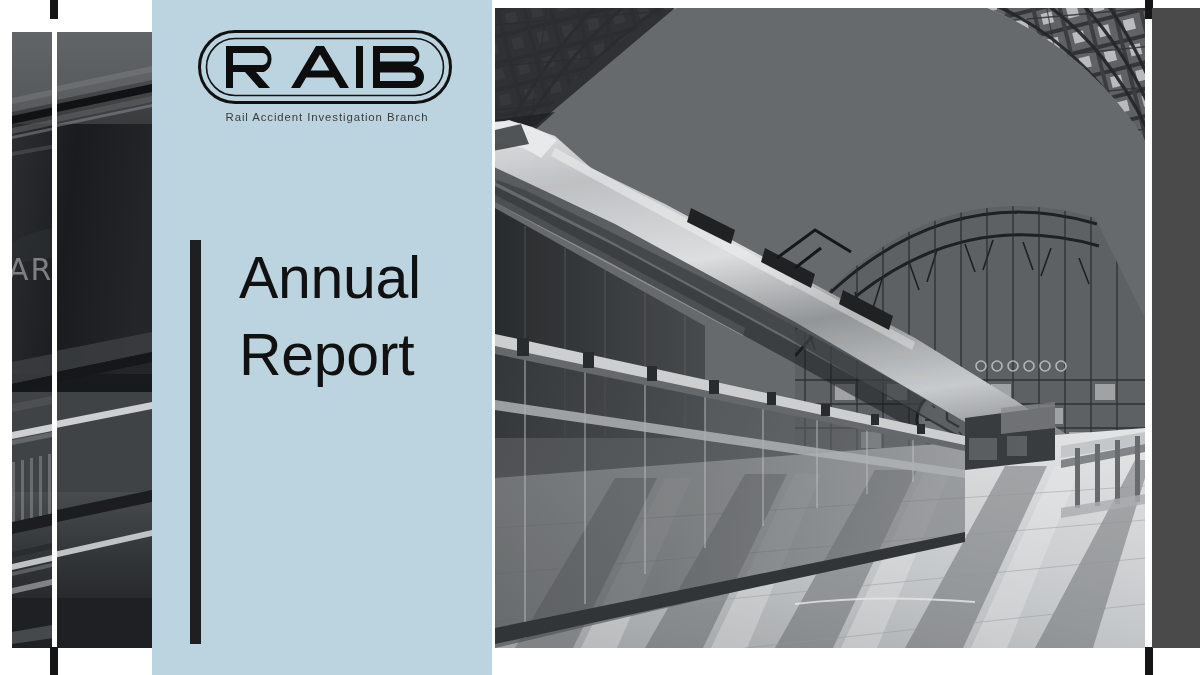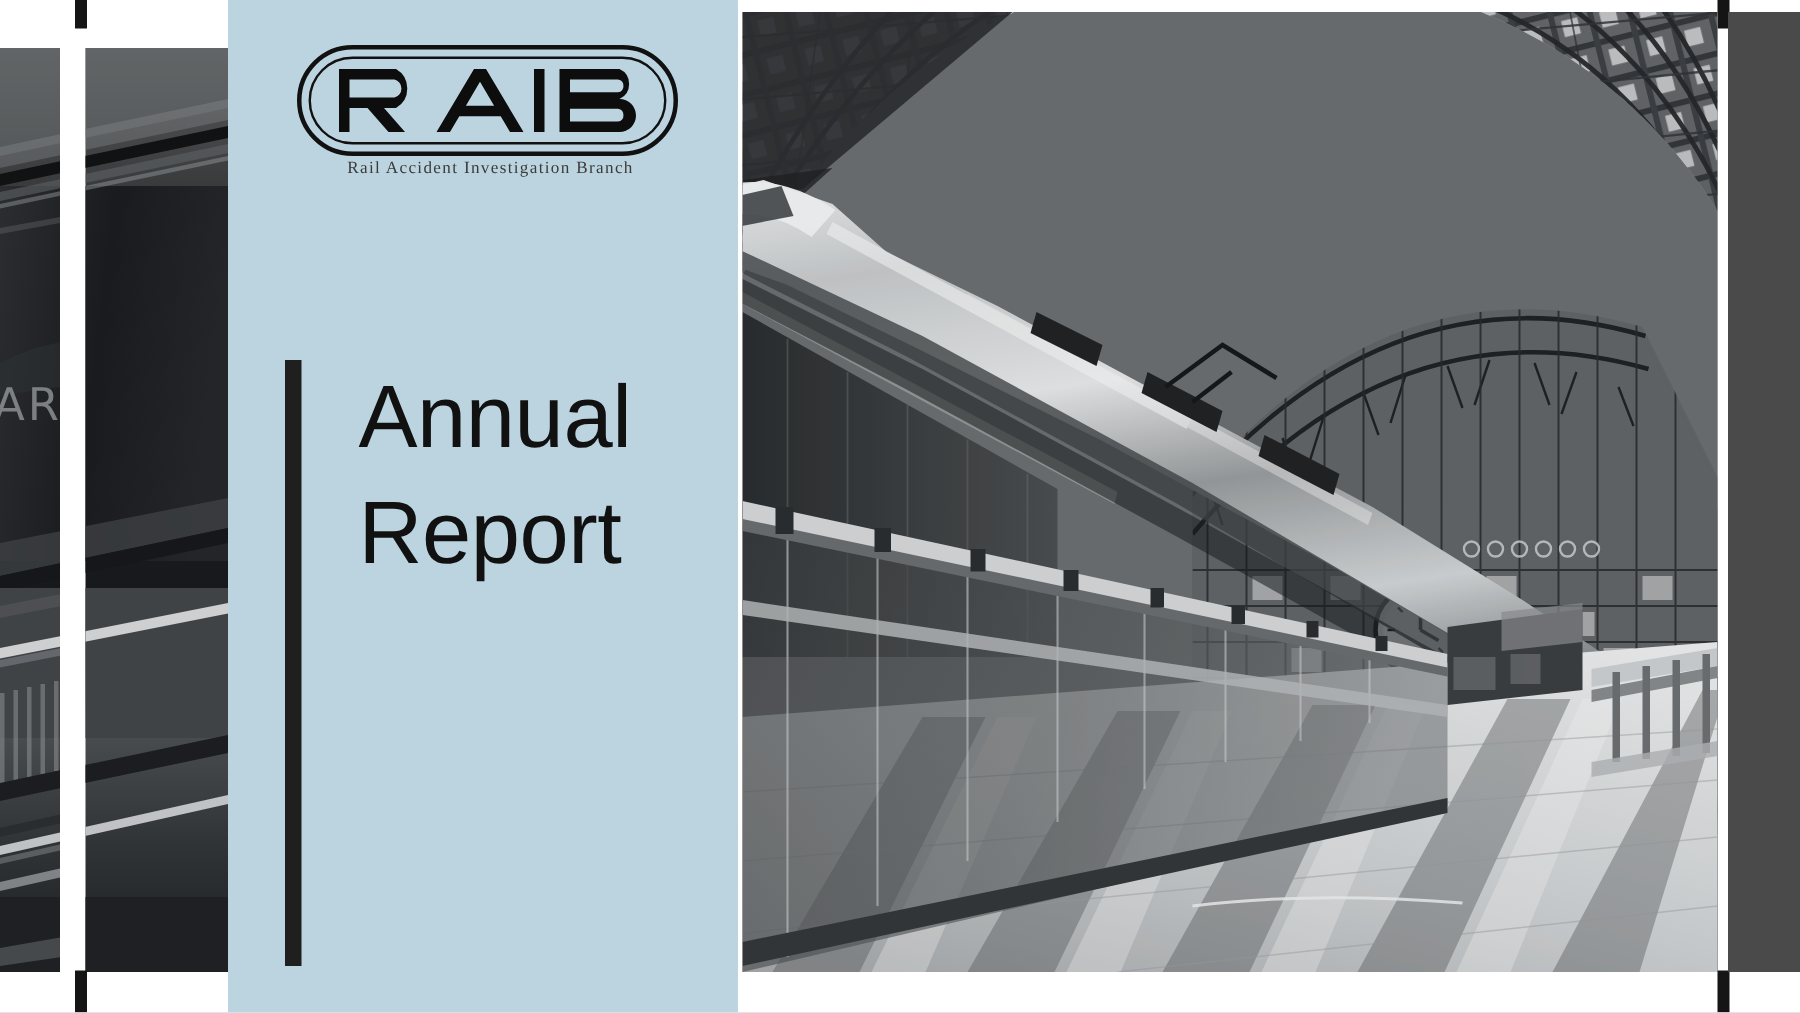--- a/index.html
+++ b/index.html
@@ -71,8 +71,9 @@
   #logo-mark { display: block; width: 258px; height: 78px; }
   #logo-wordmark {
     display: block;
+    margin-top: 5px;
     text-align: center;
-    font-family: Liberation Serif, serif;
+    font-family: Liberation Sans, sans-serif;
     font-size: 11.4px;
     letter-spacing: 0.9px;
     color: #3b3b3b;

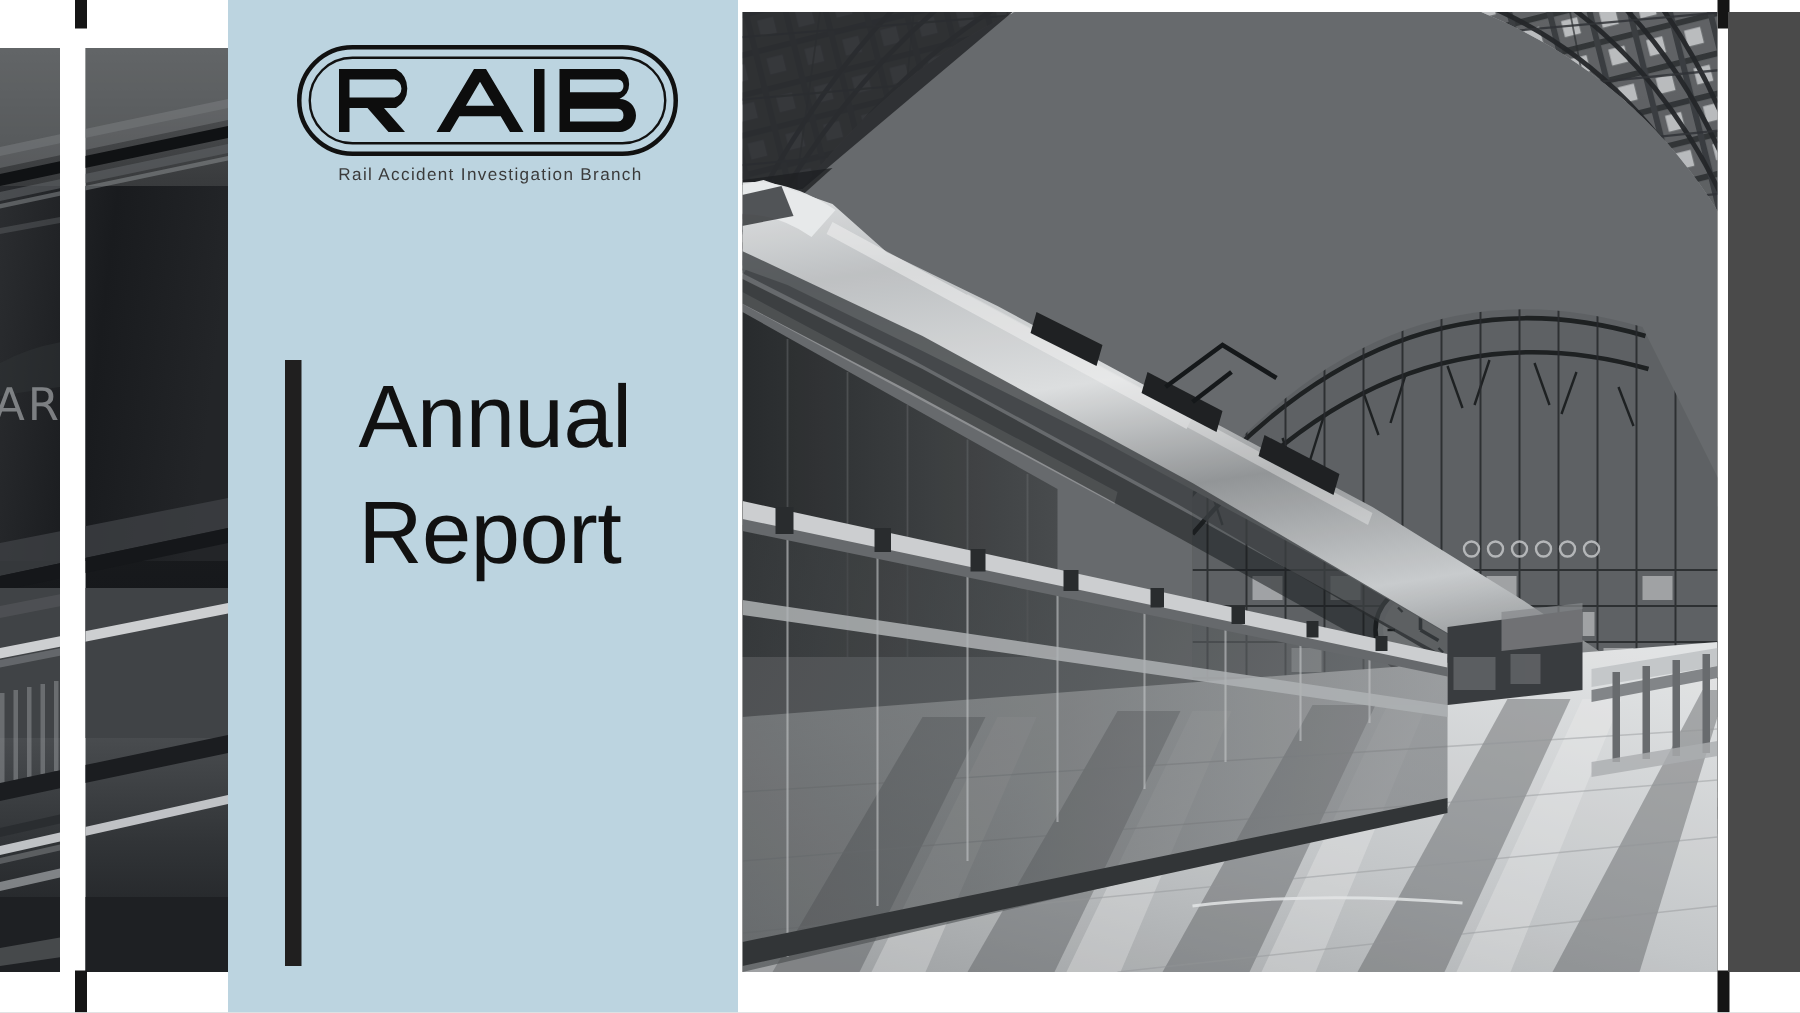--- a/index.html
+++ b/index.html
@@ -28,7 +28,7 @@
     height: 616px;
     overflow: hidden;
   }
-  .left-photo-a { left: 0px;  width: 40px; }
+  .left-photo-a { left: 12px;  width: 40px; }
   .left-photo-b { left: 57px; width: 95px; }
 
   .left-photo-inner {

